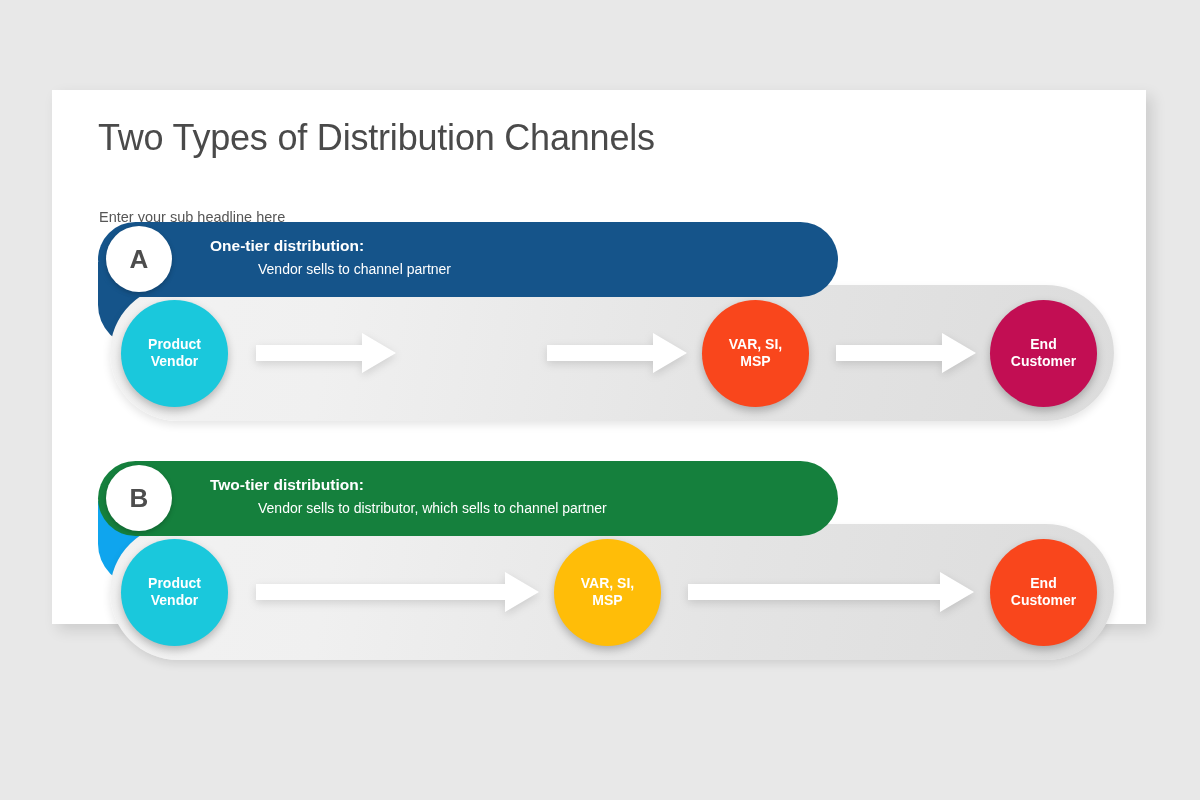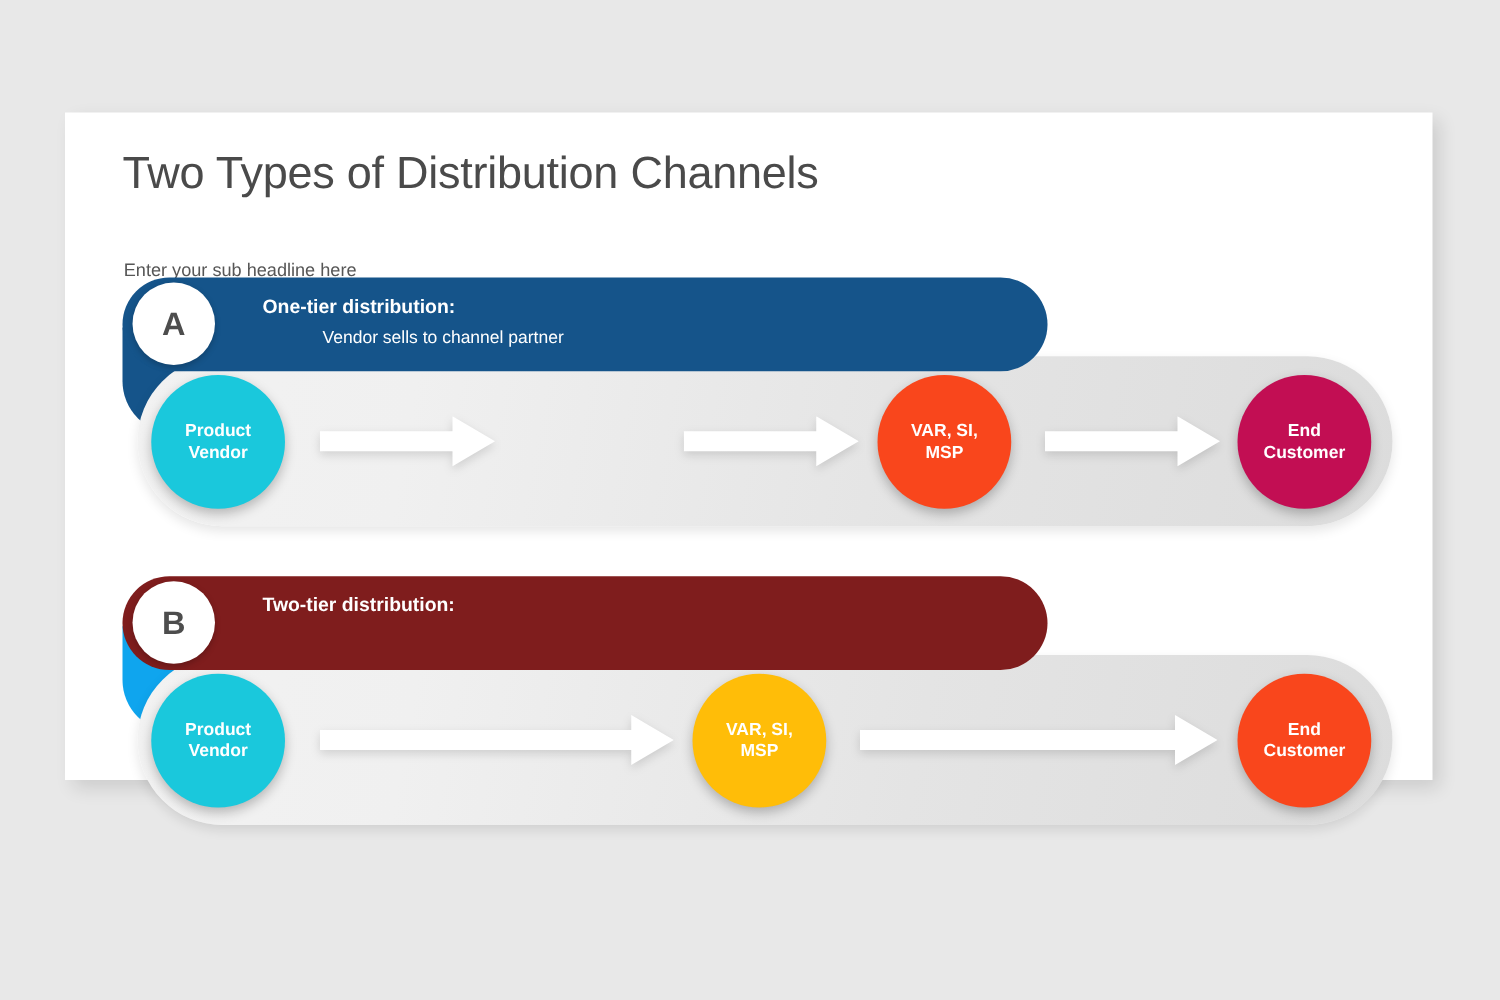--- a/index.html
+++ b/index.html
@@ -203,7 +203,7 @@
 
     <div class="banner-skirt" style="background: rgb(15, 165, 238); border-bottom-left-radius: 42px;"></div>
 
-    <div class="banner" style="background: #7f1d1d;">
+    <div class="banner" style="background: #15803d;">
       <div class="banner-text">
         <div class="banner-title">Two-tier distribution:</div>
       </div>

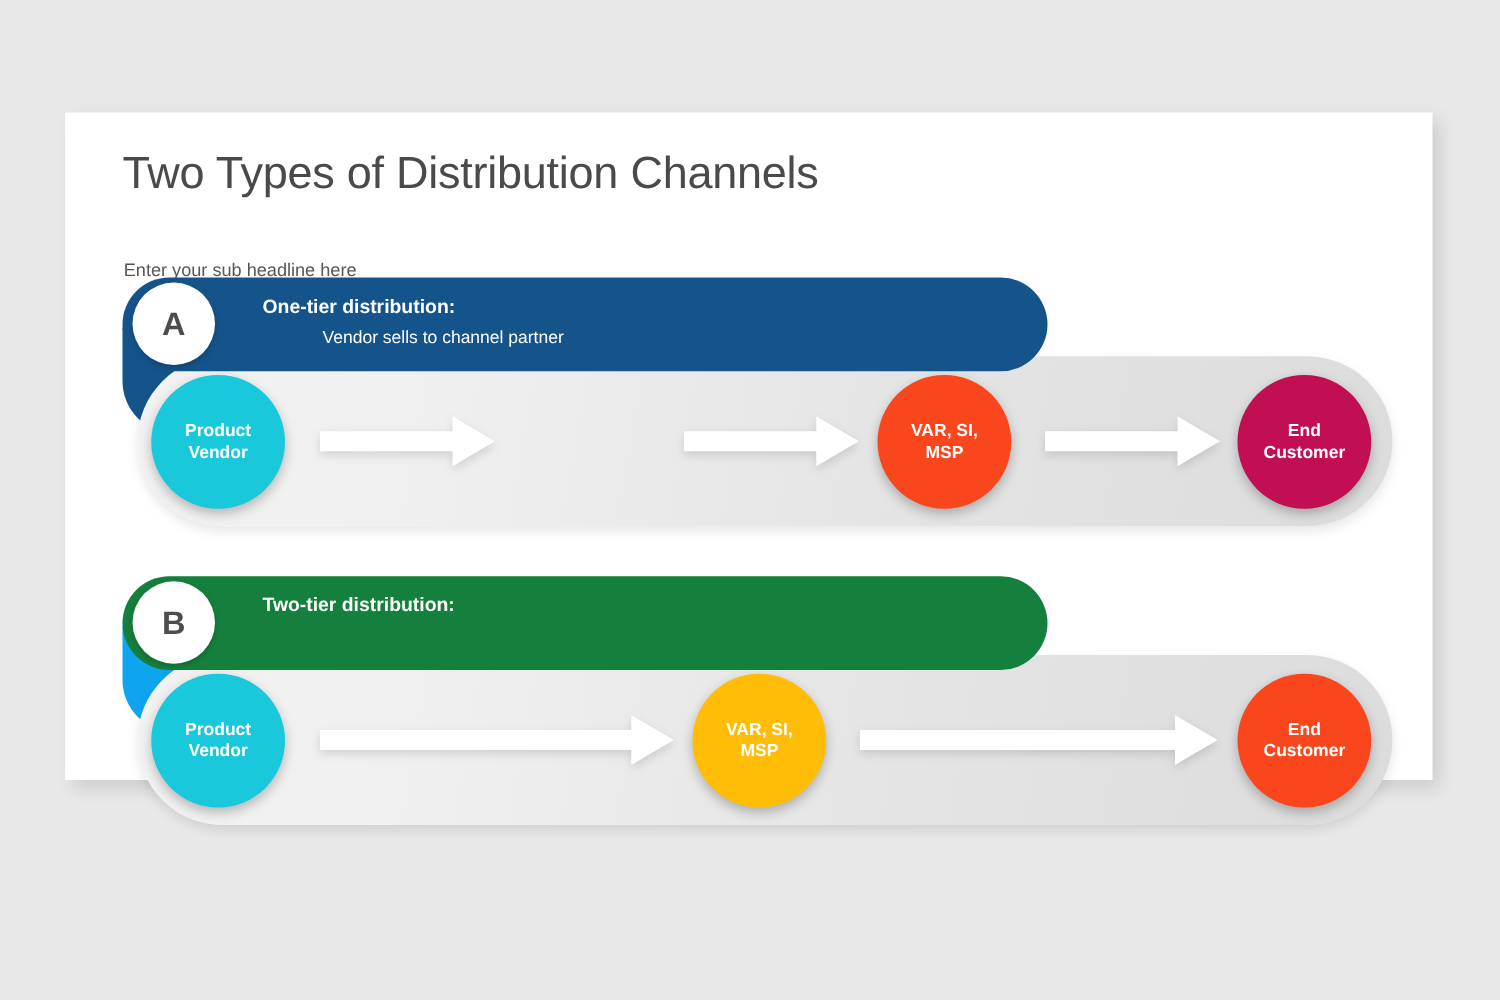--- a/index.html
+++ b/index.html
@@ -206,6 +206,7 @@
     <div class="banner" style="background: #15803d;">
       <div class="banner-text">
         <div class="banner-title">Two-tier distribution:</div>
+        <div class="banner-sub">Vendor sells to distributor, which sells to channel partner</div>
       </div>
     </div>
     <div class="banner-badge">B</div>

